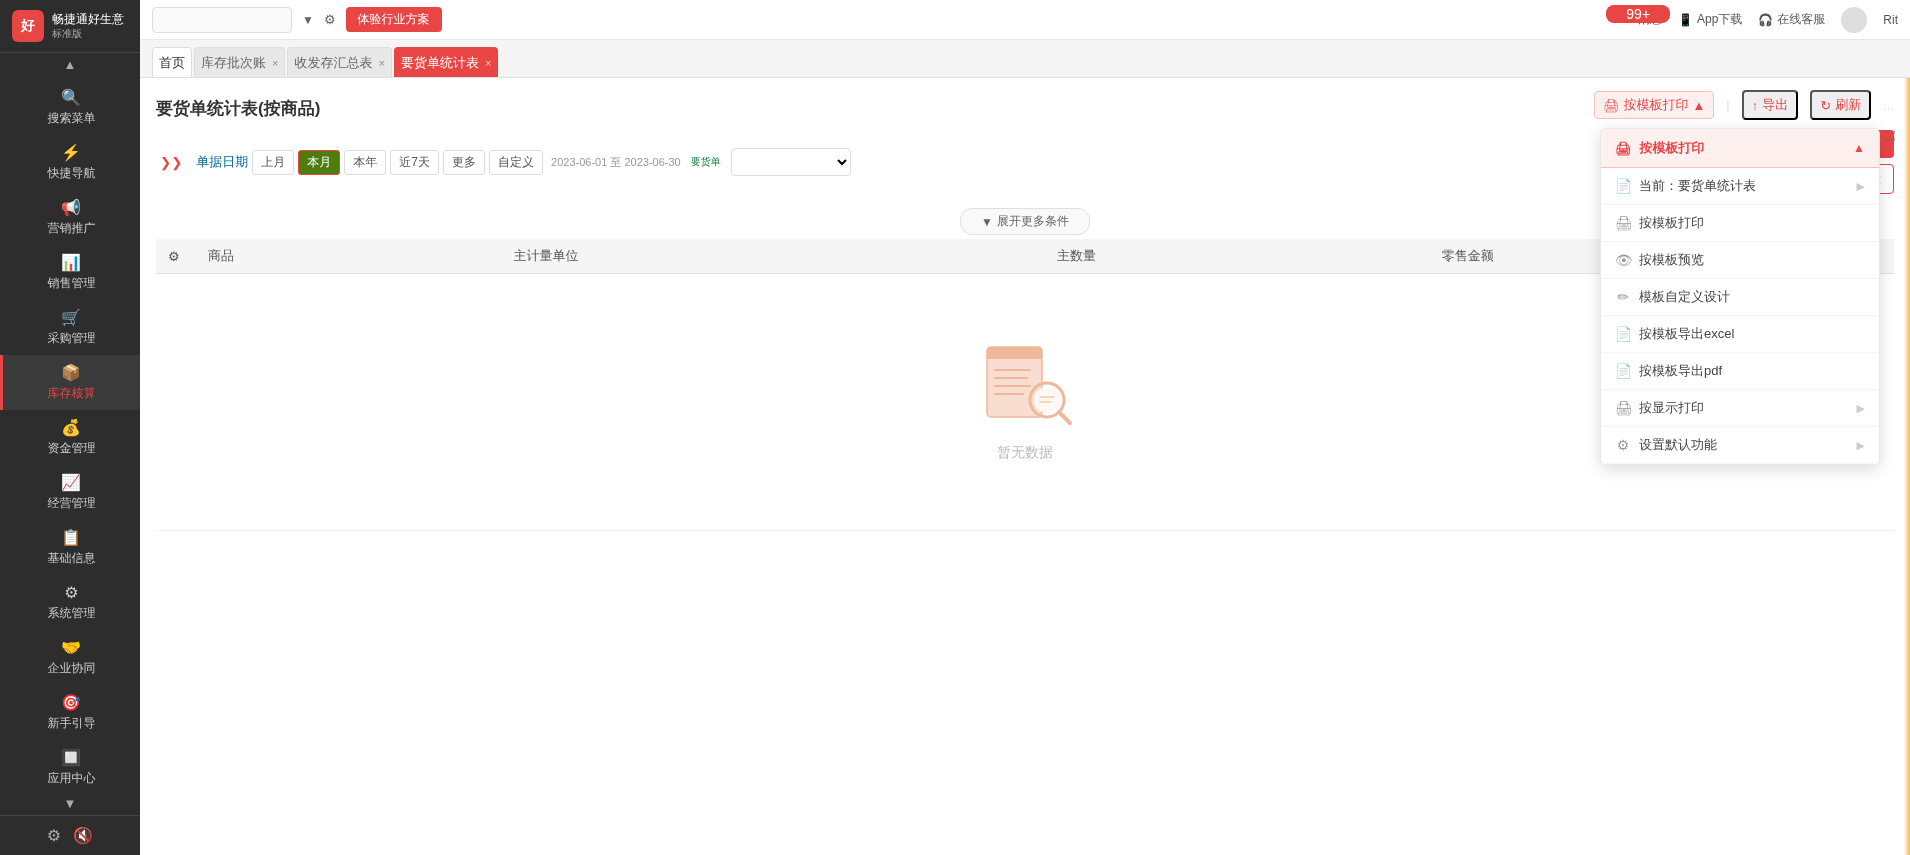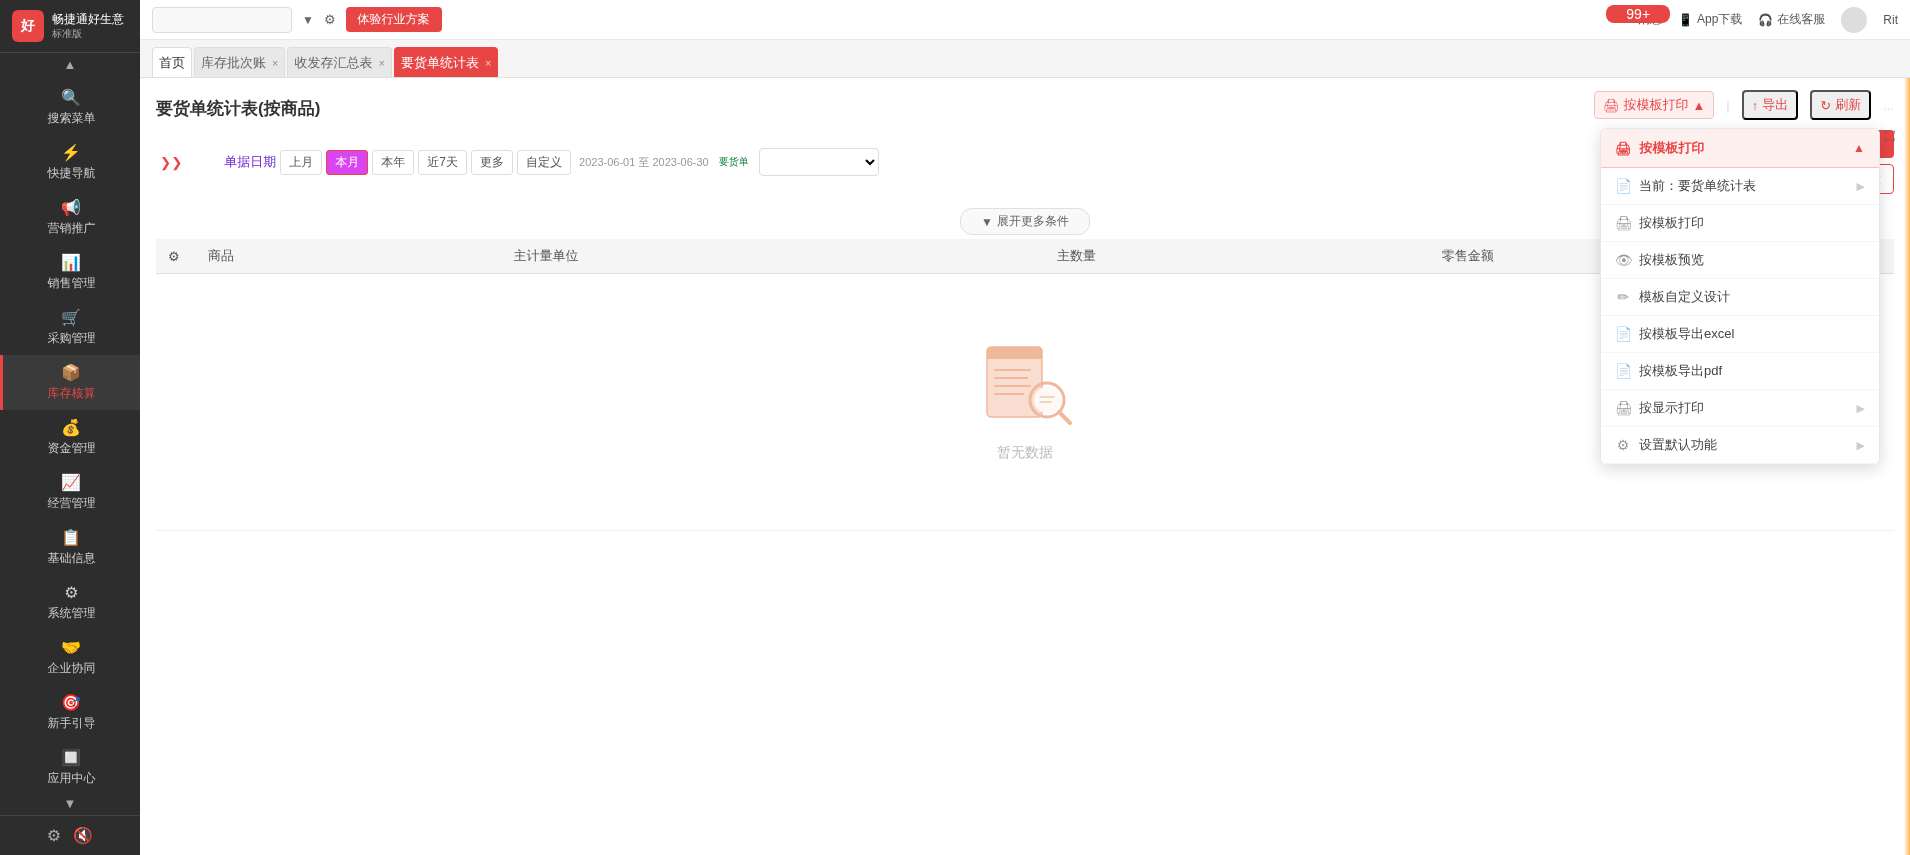--- a/index.html
+++ b/index.html
@@ -210,7 +210,7 @@
       gap: 4px;
       font-size: 13px;
     }
-    .date-filter-label { color: #6d28d9; margin-left: 28px; }
+    .date-filter-label { color: #0369a1; }
     .date-btn {
       padding: 3px 8px;
       border: 1px solid #ddd;

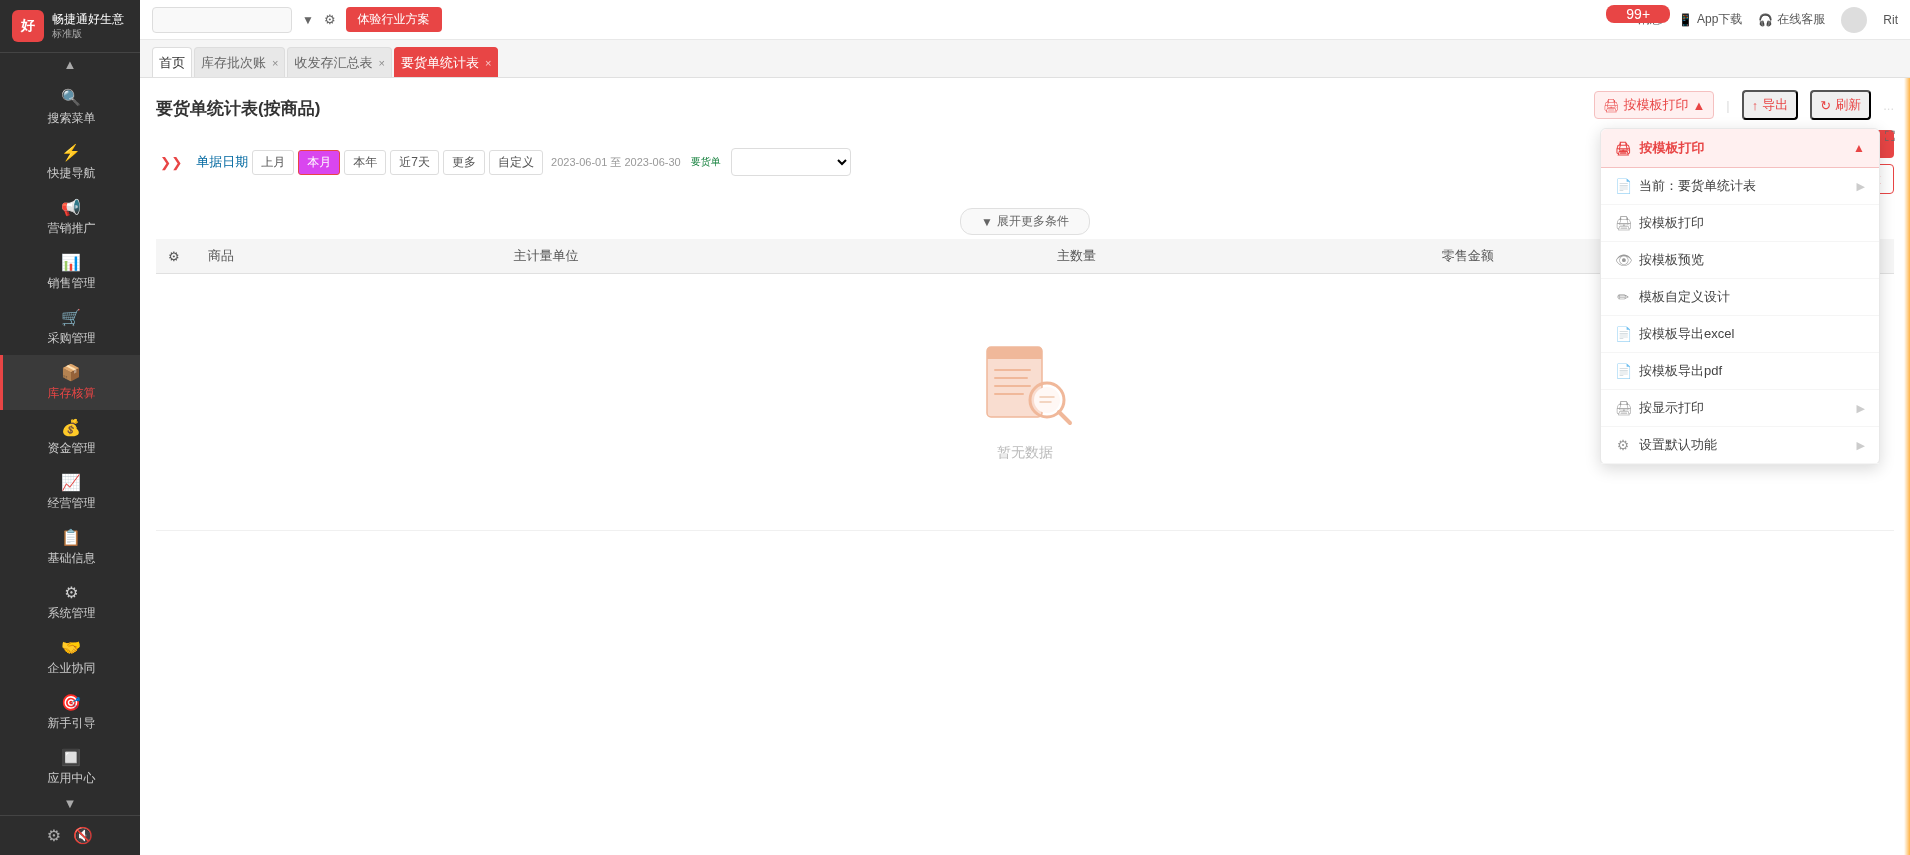--- a/index.html
+++ b/index.html
@@ -222,7 +222,7 @@
       text-align: center;
     }
     .date-btn.active {
-      background: #d946ef;
+      background: #4d7c0f;
       color: white;
       border-color: #e84545;
     }

